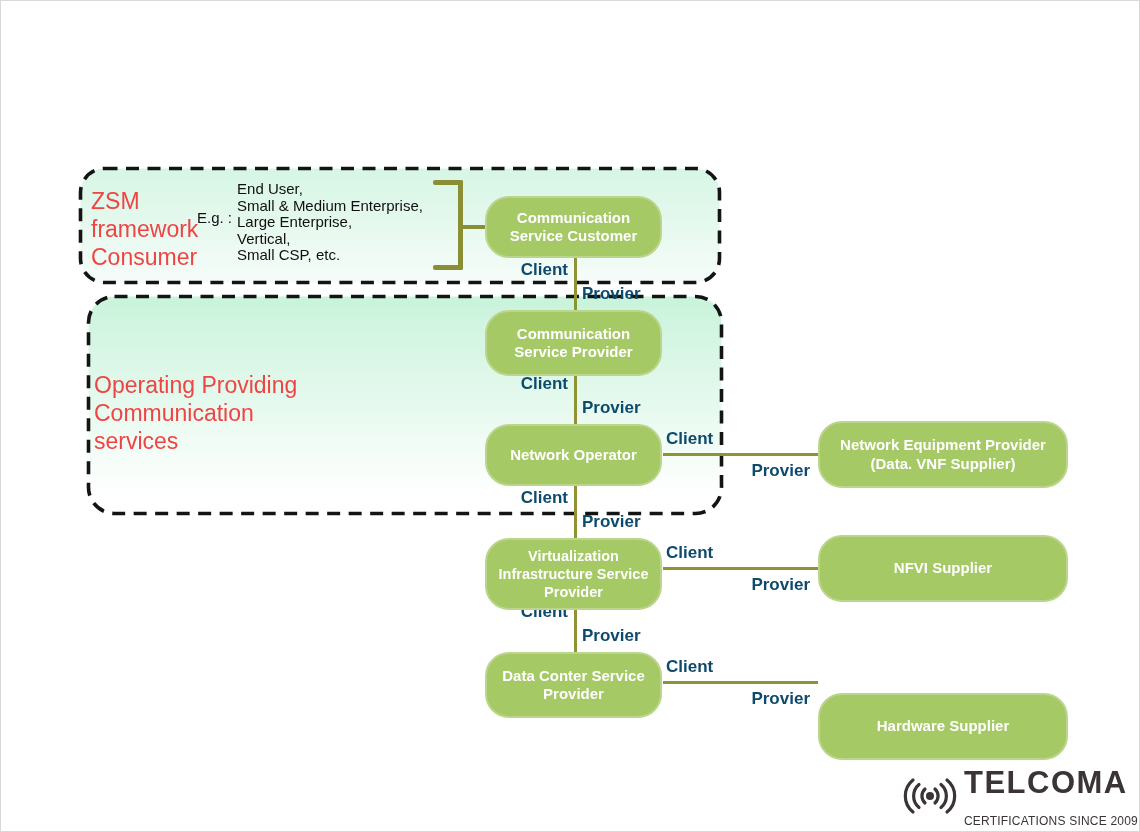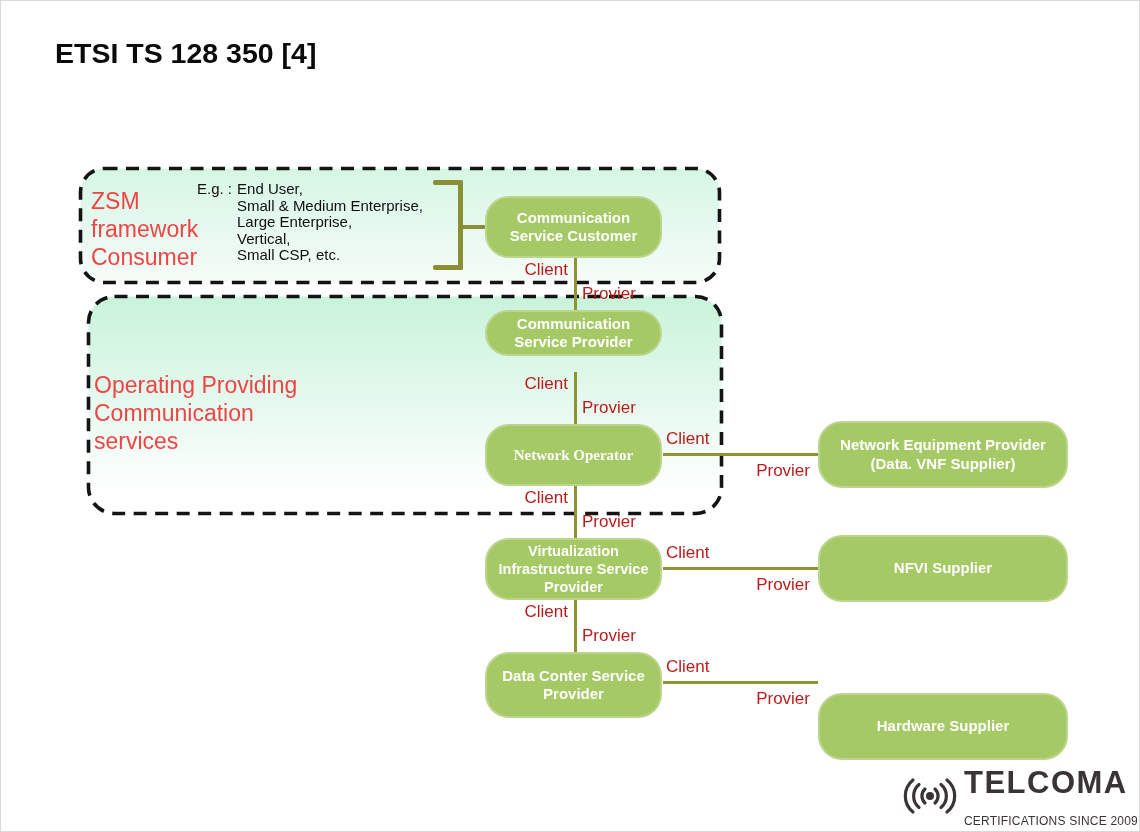--- a/index.html
+++ b/index.html
@@ -45,7 +45,6 @@
 <div id="canvas">
 
   <div class="abs title">
-    <div>ETSI TS 128 350 [4]</div>
   </div>
 
   <svg class="abs" style="left:78px;top:166px;" width="644" height="120">

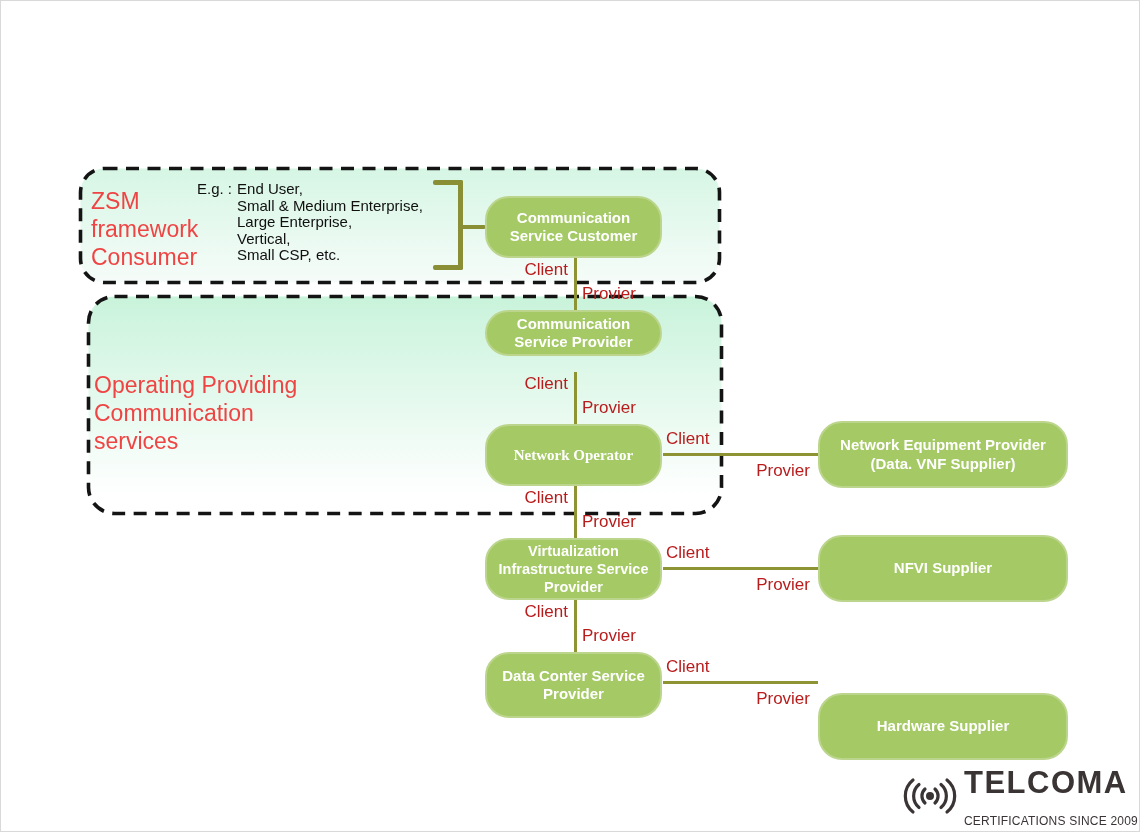--- a/index.html
+++ b/index.html
@@ -20,7 +20,7 @@
     left:197px;top:181px;display:flex;align-items:flex-start;
     font-size:15px;line-height:16.6px;font-weight:500;color:#101010;
   }
-  .examples .prefix{margin-right:5px;white-space:nowrap;}
+  .examples .prefix{margin-right:5px;white-space:nowrap;margin-top:29px;}
   .node{
     box-sizing:border-box;display:flex;align-items:center;justify-content:center;text-align:center;
     background:#a4c965;border:2px solid #bcd58c;border-radius:24px;

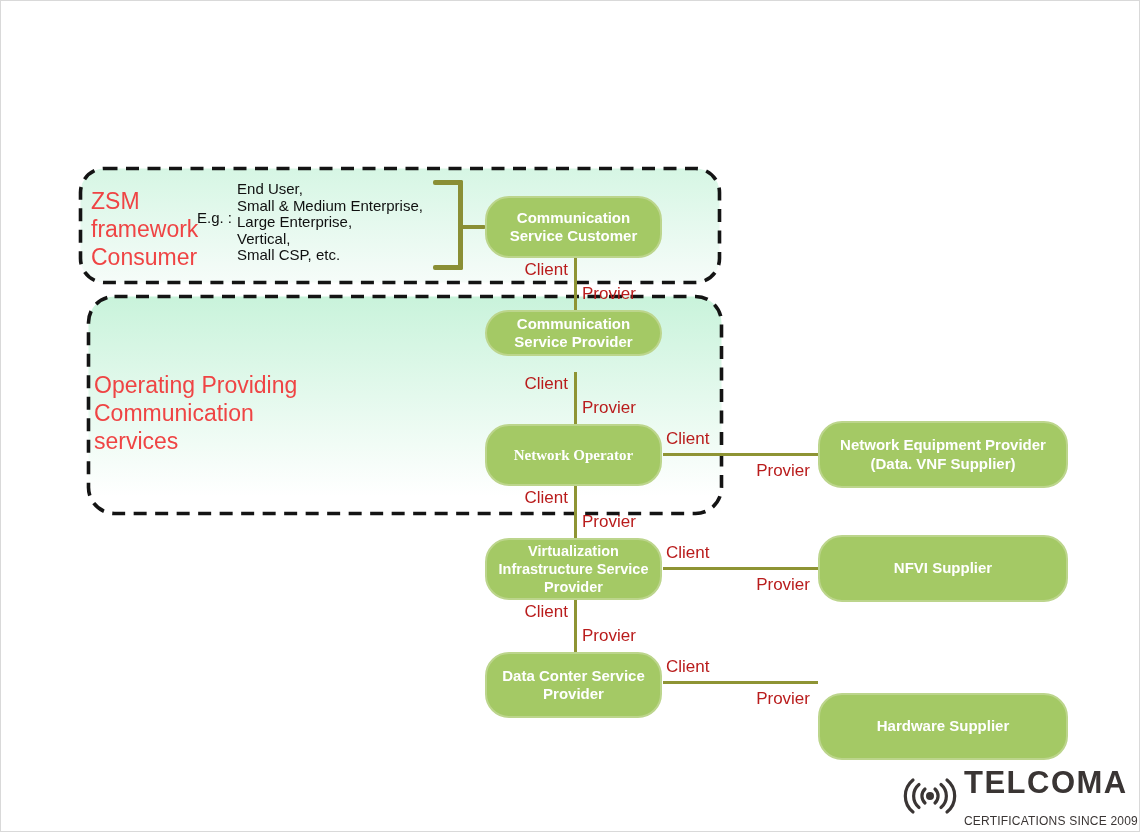--- a/index.html
+++ b/index.html
@@ -29,7 +29,7 @@
   .node.small{font-size:14.5px;line-height:18px;padding:2px 3px;}
   .edge-v{width:3px;background:#8e9434;left:574px;}
   .edge-h{height:3px;background:#8e9434;left:663px;width:155px;}
-  .edge-label{font-size:17px;font-weight:400;color:#b91c1c;line-height:20px;white-space:nowrap;}
+  .edge-label{font-size:17px;font-weight:700;color:#0c4a6e;line-height:20px;white-space:nowrap;}
   .lbl-client-chain{left:448px;width:120px;text-align:right;}
   .lbl-provider-chain{left:582px;}
   .lbl-client-side{left:666px;}

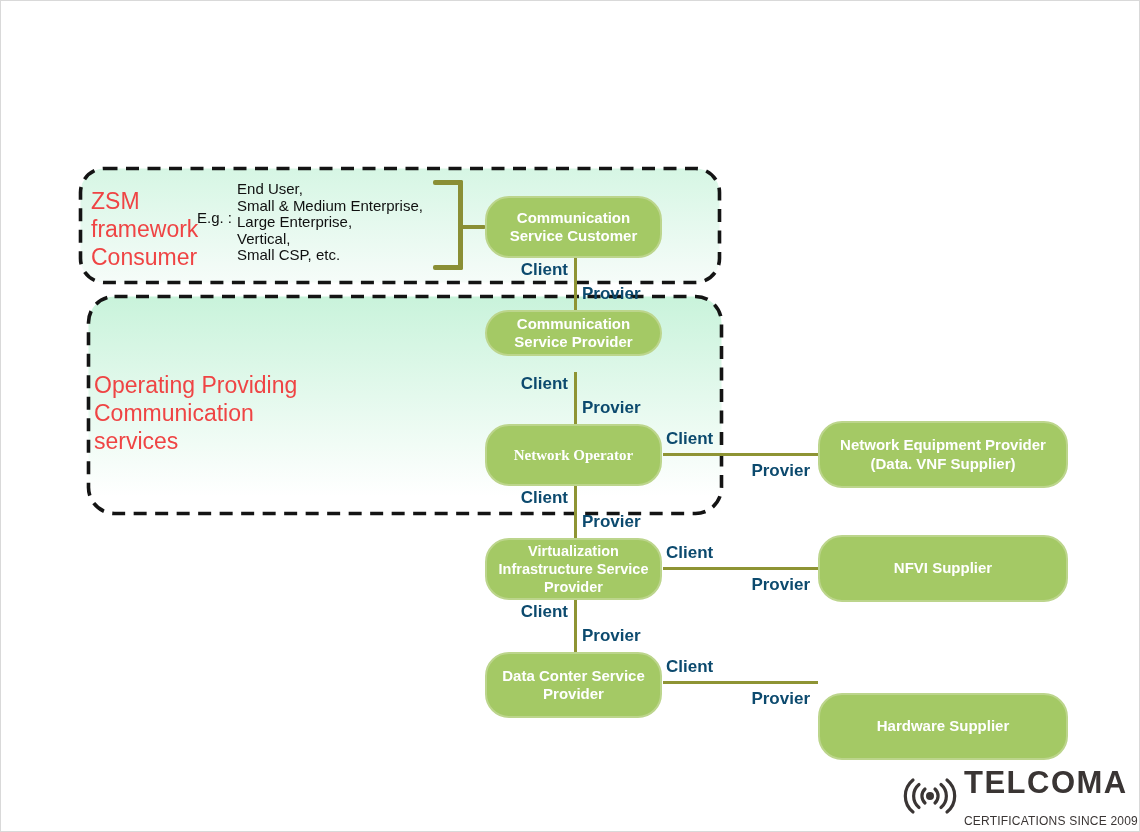--- a/index.html
+++ b/index.html
@@ -115,7 +115,7 @@
   <div class="abs edge-label lbl-provider-side" style="top:689px;">Provier</div>
 
   <div class="abs node" style="left:485px;top:196px;width:177px;height:62px;">Communication Service Customer</div>
-  <div class="abs node" style="left:485px;top:310px;width:177px;height:46px;">Communication Service Provider</div>
+  <div class="abs node" style="left:485px;top:310px;width:177px;height:66px;">Communication Service Provider</div>
   <div class="abs node" style="left:485px;top:424px;width:177px;height:62px;font-family:Liberation Serif, serif;">Network Operator</div>
   <div class="abs node small" style="left:485px;top:538px;width:177px;height:62px;">Virtualization Infrastructure Service Provider</div>
   <div class="abs node" style="left:485px;top:652px;width:177px;height:66px;">Data Conter Service Provider</div>

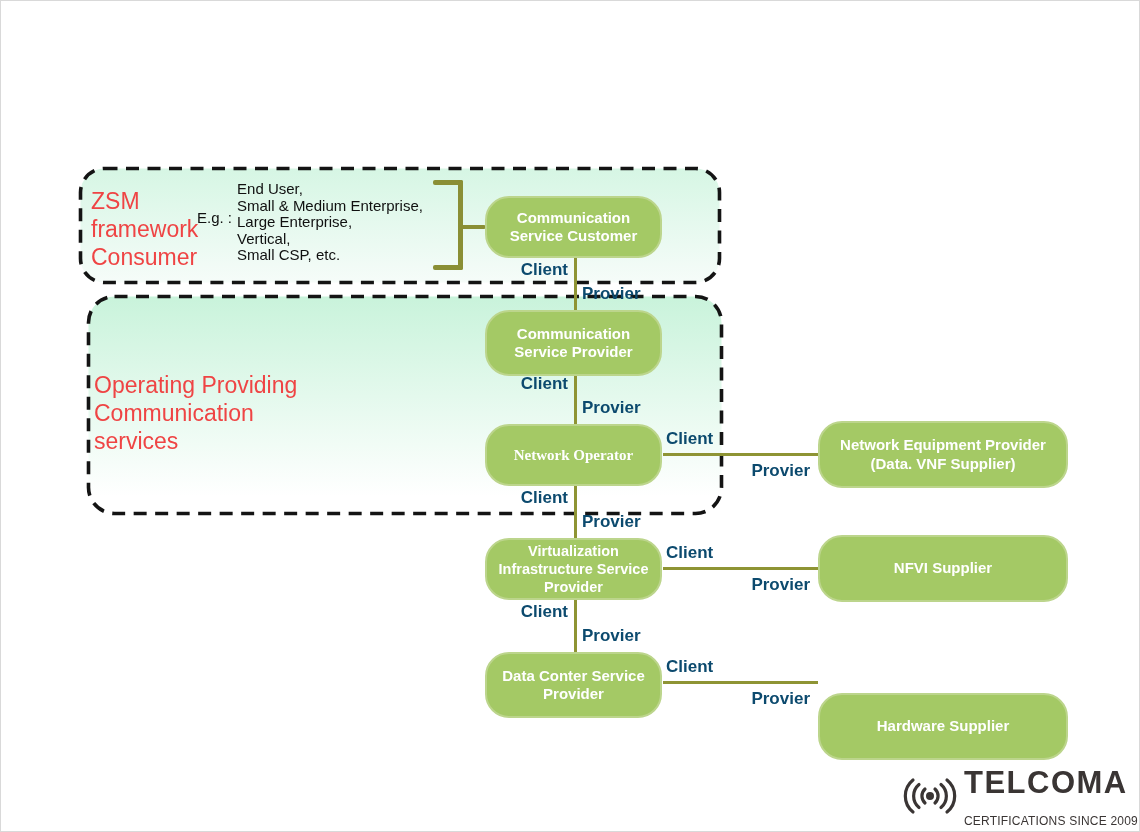--- a/index.html
+++ b/index.html
@@ -116,7 +116,7 @@
 
   <div class="abs node" style="left:485px;top:196px;width:177px;height:62px;">Communication Service Customer</div>
   <div class="abs node" style="left:485px;top:310px;width:177px;height:66px;">Communication Service Provider</div>
-  <div class="abs node" style="left:485px;top:424px;width:177px;height:62px;font-family:Liberation Serif, serif;">Network Operator</div>
+  <div class="abs node" style="left:485px;top:424px;width:177px;height:62px;">Network Operator</div>
   <div class="abs node small" style="left:485px;top:538px;width:177px;height:62px;">Virtualization Infrastructure Service Provider</div>
   <div class="abs node" style="left:485px;top:652px;width:177px;height:66px;">Data Conter Service Provider</div>
 

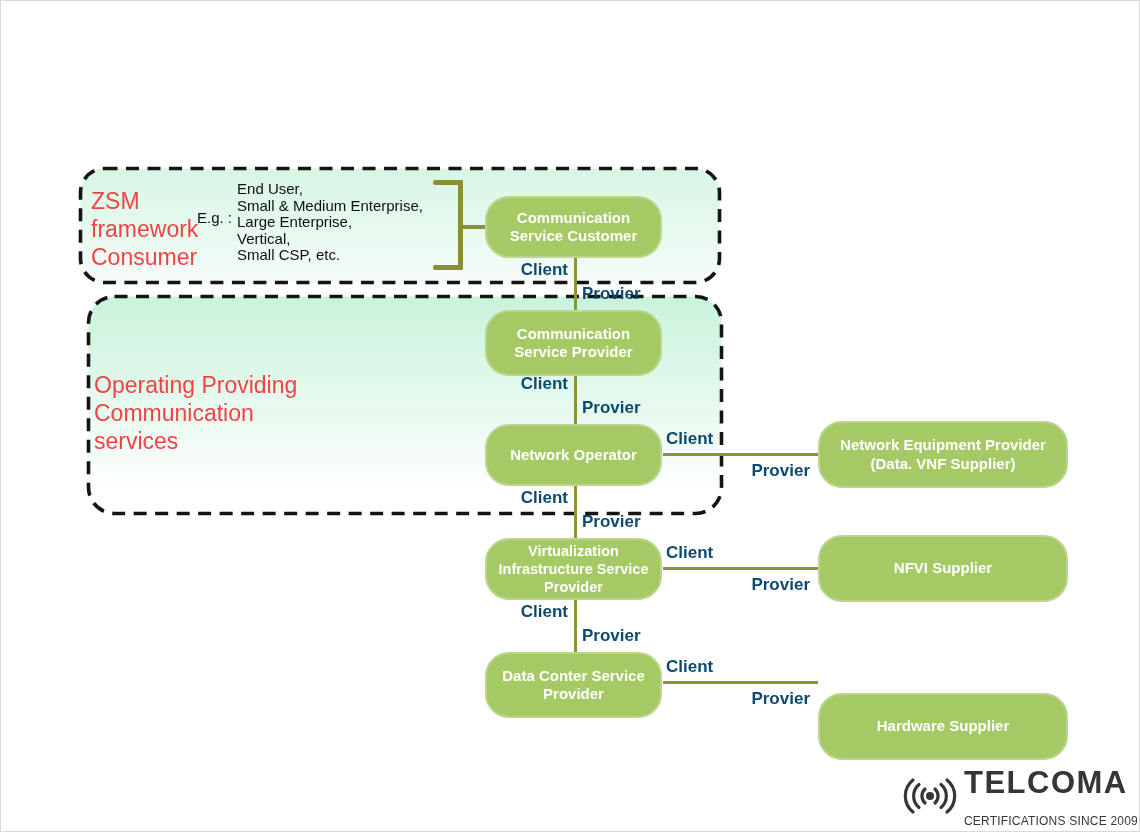--- a/index.html
+++ b/index.html
@@ -117,7 +117,7 @@
   <div class="abs node" style="left:485px;top:196px;width:177px;height:62px;">Communication Service Customer</div>
   <div class="abs node" style="left:485px;top:310px;width:177px;height:66px;">Communication Service Provider</div>
   <div class="abs node" style="left:485px;top:424px;width:177px;height:62px;">Network Operator</div>
-  <div class="abs node small" style="left:485px;top:538px;width:177px;height:62px;">Virtualization Infrastructure Service Provider</div>
+  <div class="abs node small" style="left:485px;top:538px;width:177px;height:72px;">Virtualization Infrastructure Service Provider</div>
   <div class="abs node" style="left:485px;top:652px;width:177px;height:66px;">Data Conter Service Provider</div>
 
   <div class="abs node" style="left:818px;top:421px;width:250px;height:67px;">Network Equipment Provider (Data. VNF Supplier)</div>

